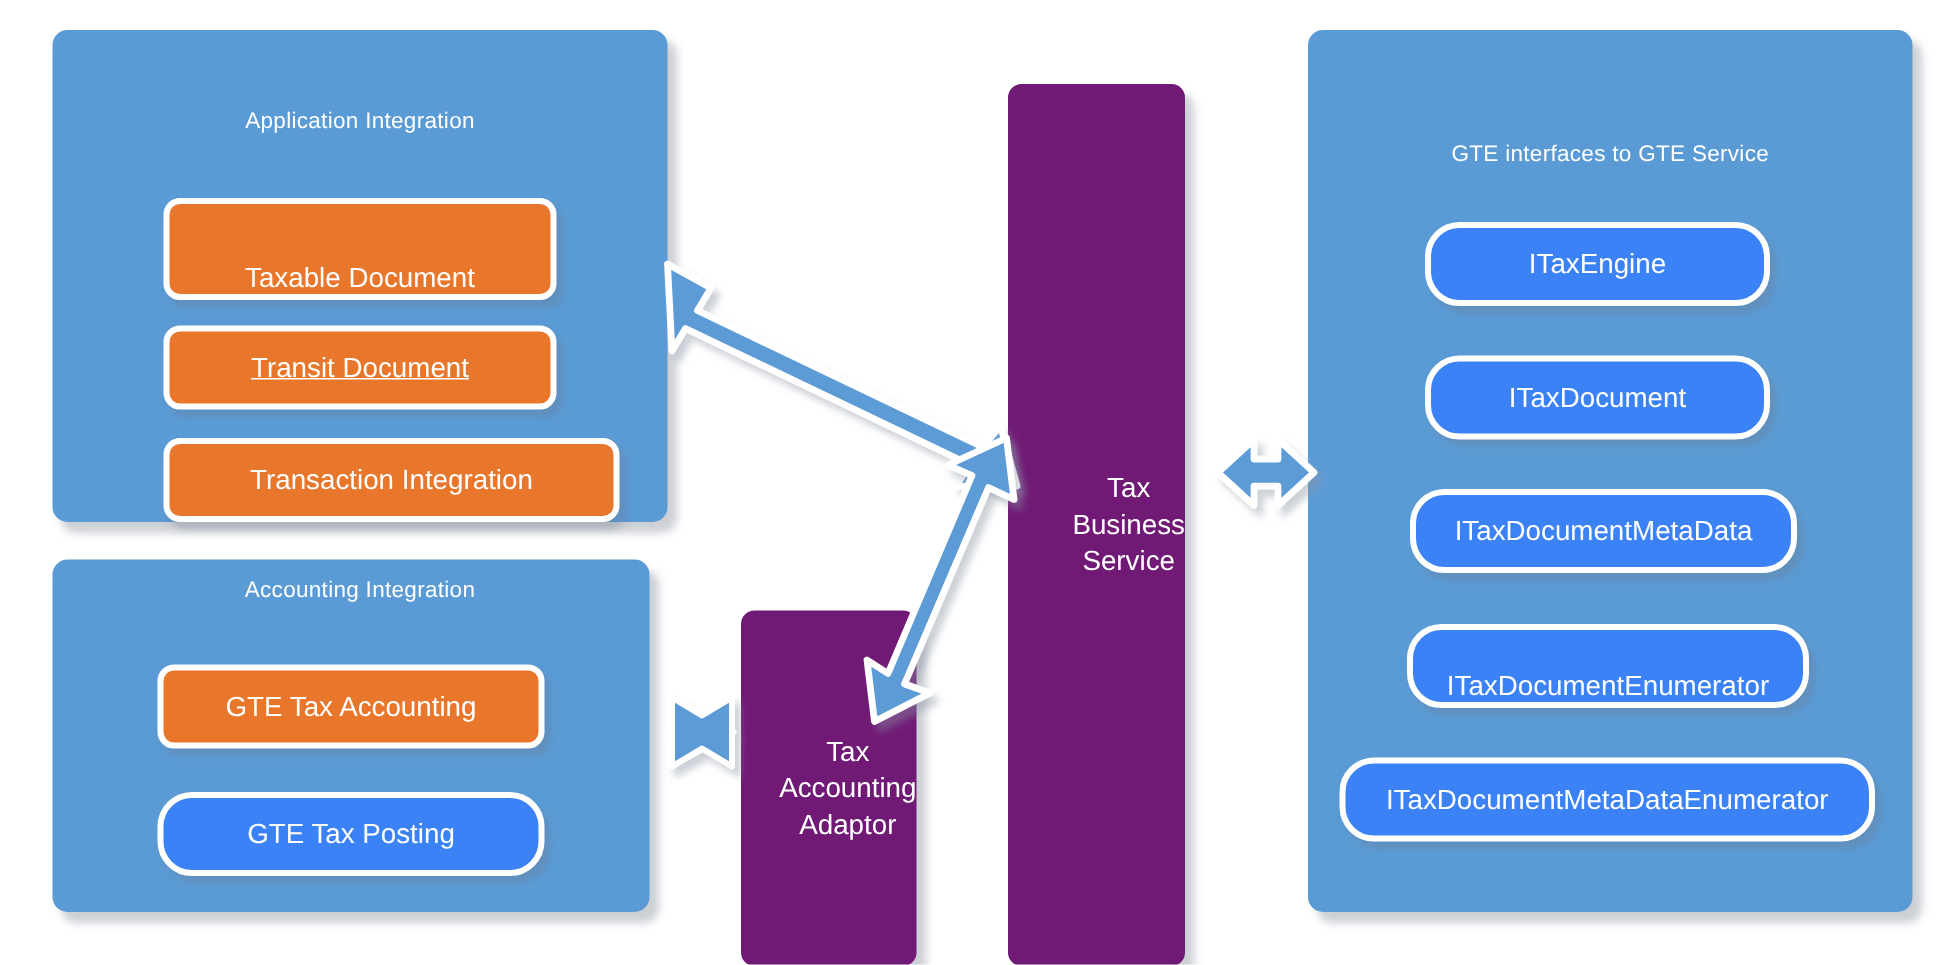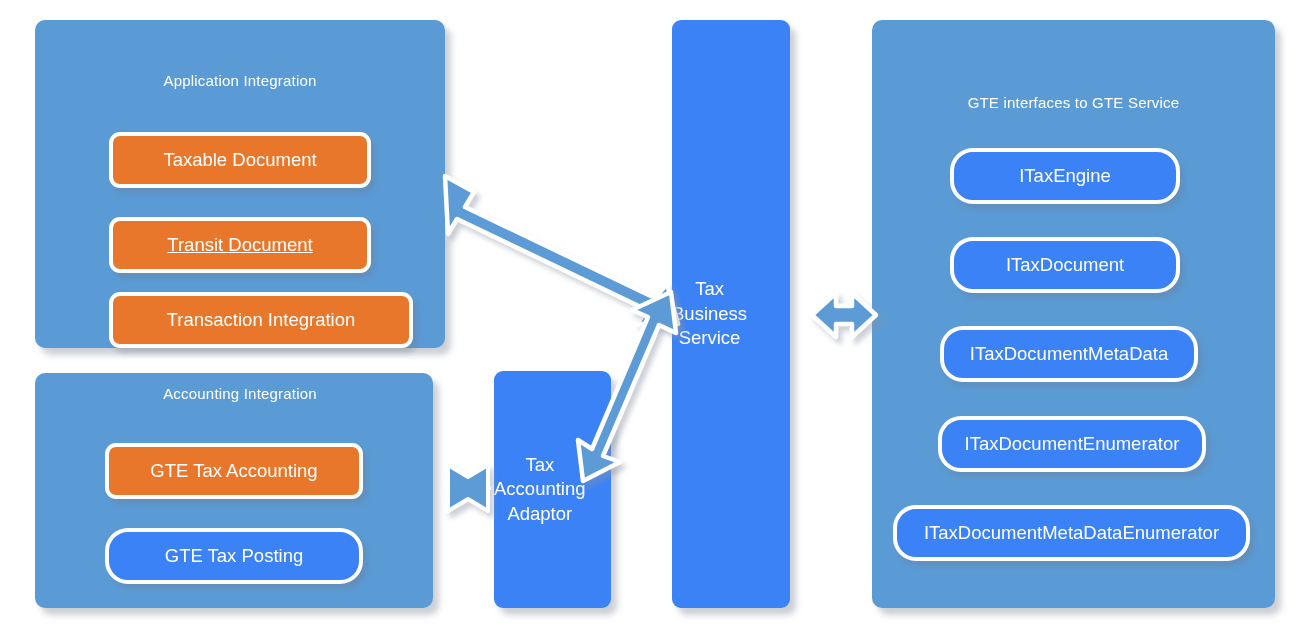--- a/index.html
+++ b/index.html
@@ -91,7 +91,7 @@
   <div class="panel" style="left:35px; top:20px; width:410px; height:328px;">
     <div class="panel-title" style="top:52px;">Application Integration</div>
 
-    <div class="chip orange" style="left:74px; top:112px; width:262px; height:56px;">
+    <div class="chip orange" style="left:74px; top:112px; width:262px; height:68px;align-items:flex-end;">
       <span>Taxable Document</span>
     </div>
 

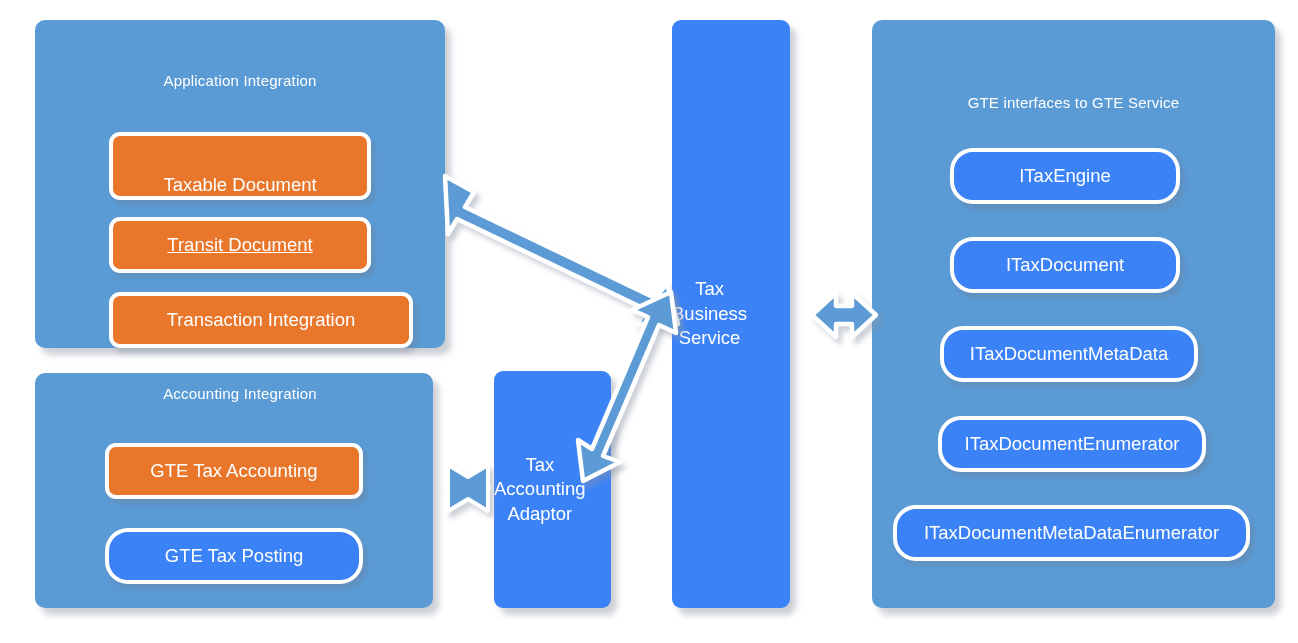--- a/index.html
+++ b/index.html
@@ -62,17 +62,18 @@
   
   .column {
     position: absolute;
-    background: #3b82f6;
+    background: #701a75;
     border-radius: 9px;
     box-shadow: 6px 7px 6px rgba(120,130,145,0.38);
     box-sizing: border-box;
     display: flex;
     align-items: center;
-    justify-content: flex-start;
+    justify-content: flex-end;
     color: #ffffff;
     font-size: 18.5px;
     text-align: center;
     line-height: 1.32;
+    margin-top: 36px;
   }
 
   .arrow-layer {

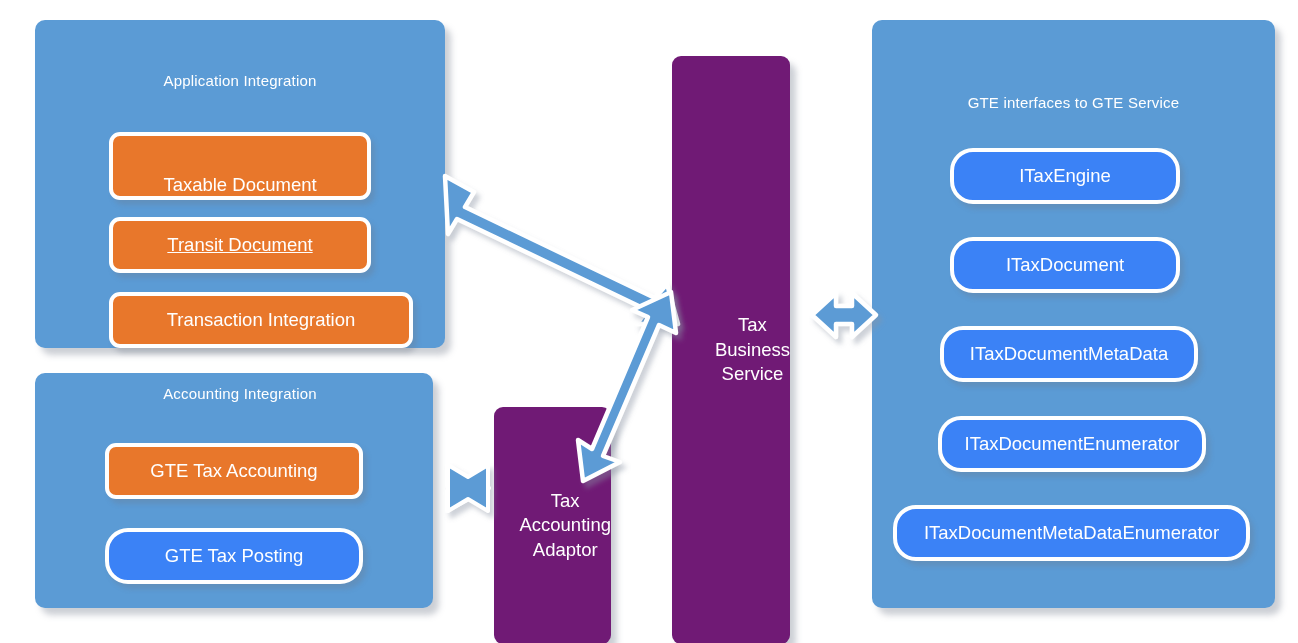--- a/index.html
+++ b/index.html
@@ -144,7 +144,7 @@
       <span>ITaxDocumentMetaData</span>
     </div>
 
-    <div class="chip blue" style="left:66px; top:396px; width:268px; height:56px;">
+    <div class="chip blue" style="left:66px; top:396px; width:268px; height:56px;align-items:flex-end;">
       <span>ITaxDocumentEnumerator</span>
     </div>
 

